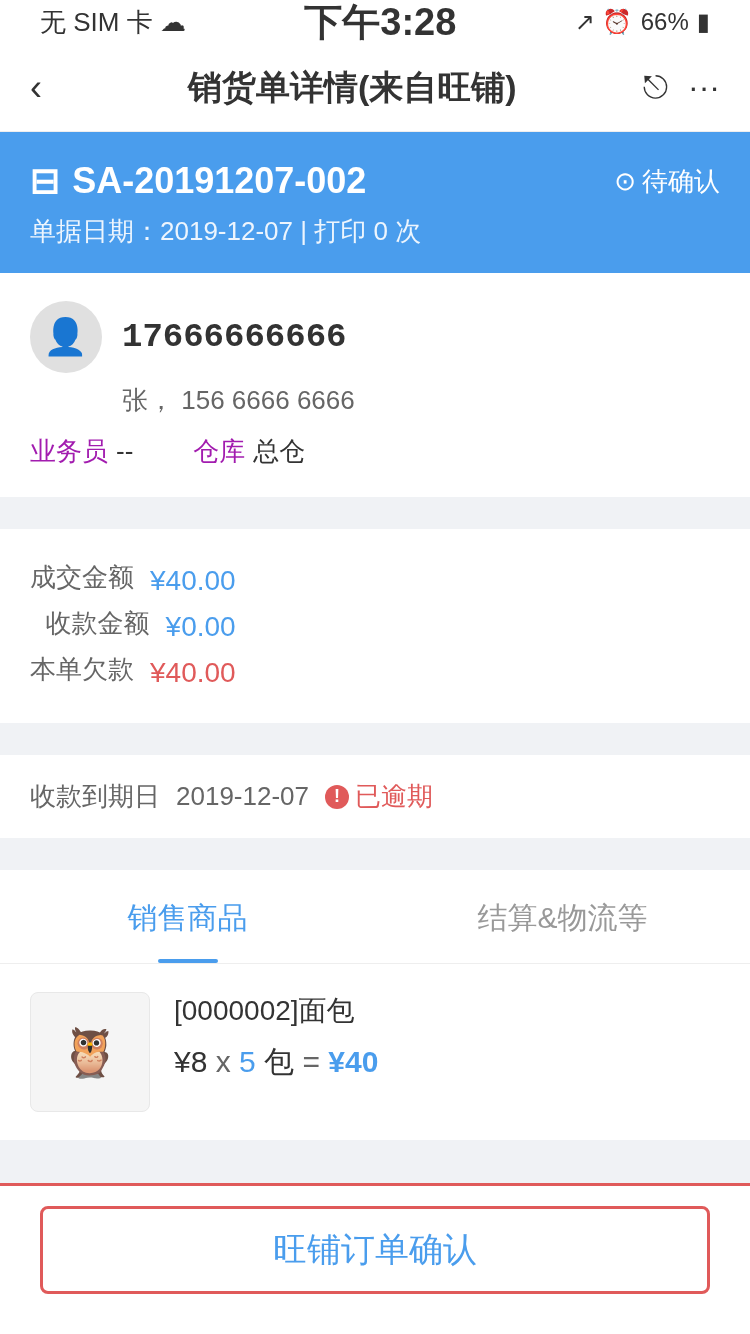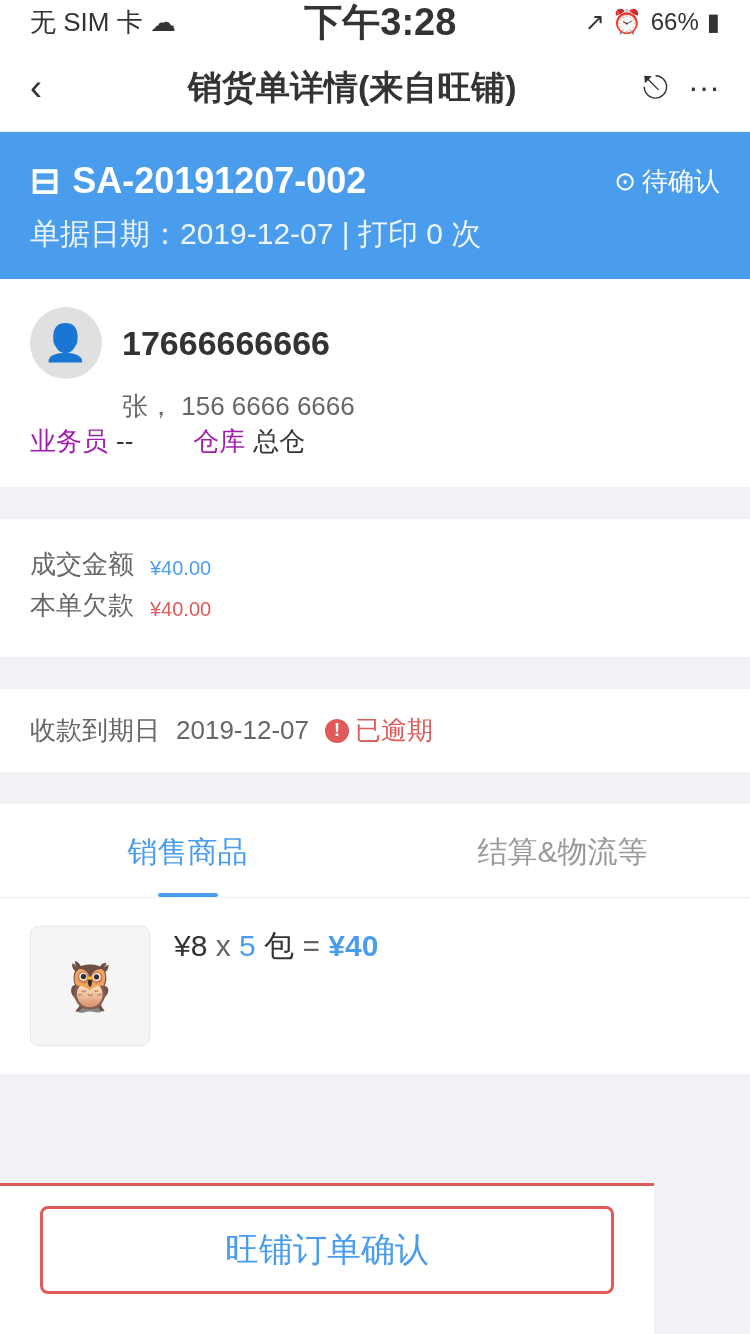--- a/index.html
+++ b/index.html
@@ -21,7 +21,7 @@
       display: flex;
       align-items: center;
       justify-content: space-between;
-      padding: 0 30px;
+      padding: 0 40px;
       font-size: 26px;
       font-weight: 500;
     }

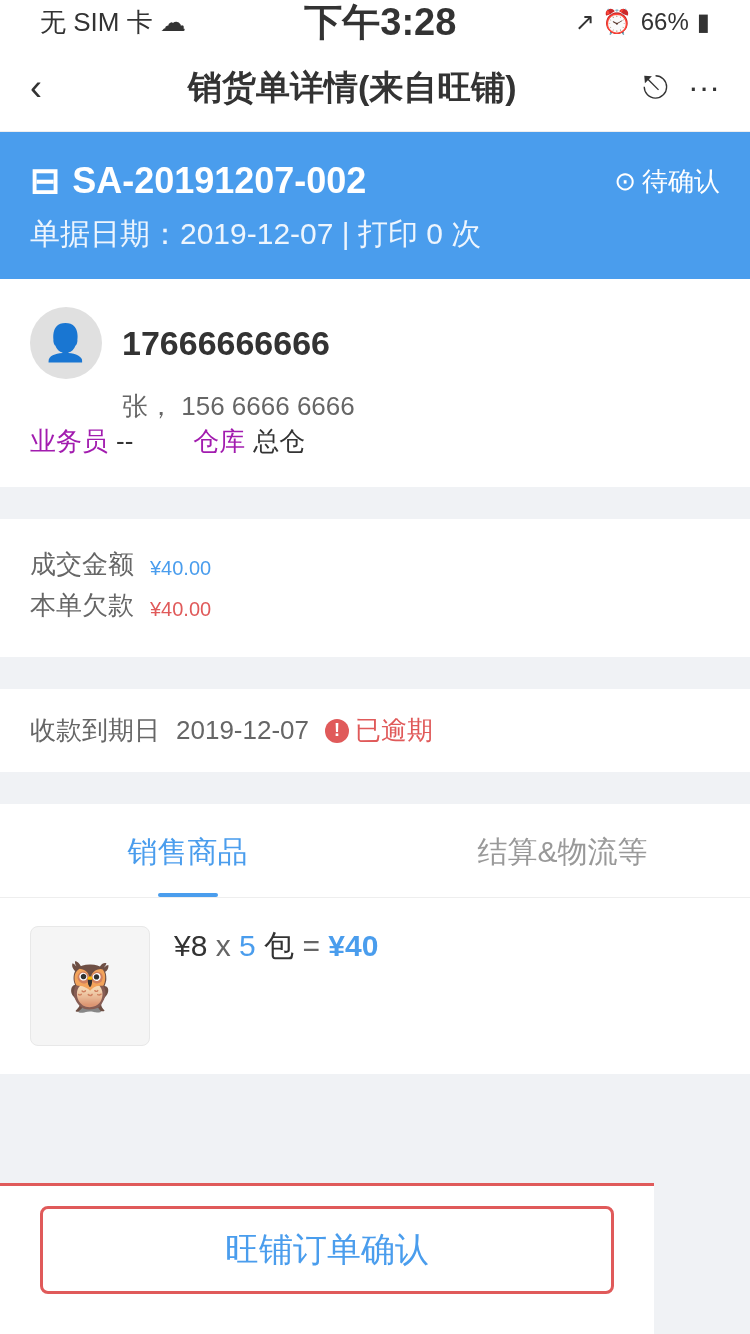--- a/index.html
+++ b/index.html
@@ -89,7 +89,7 @@
       gap: 6px;
     }
     .order-meta {
-      font-size: 30px;
+      font-size: 26px;
       color: rgba(255,255,255,0.9);
     }
 

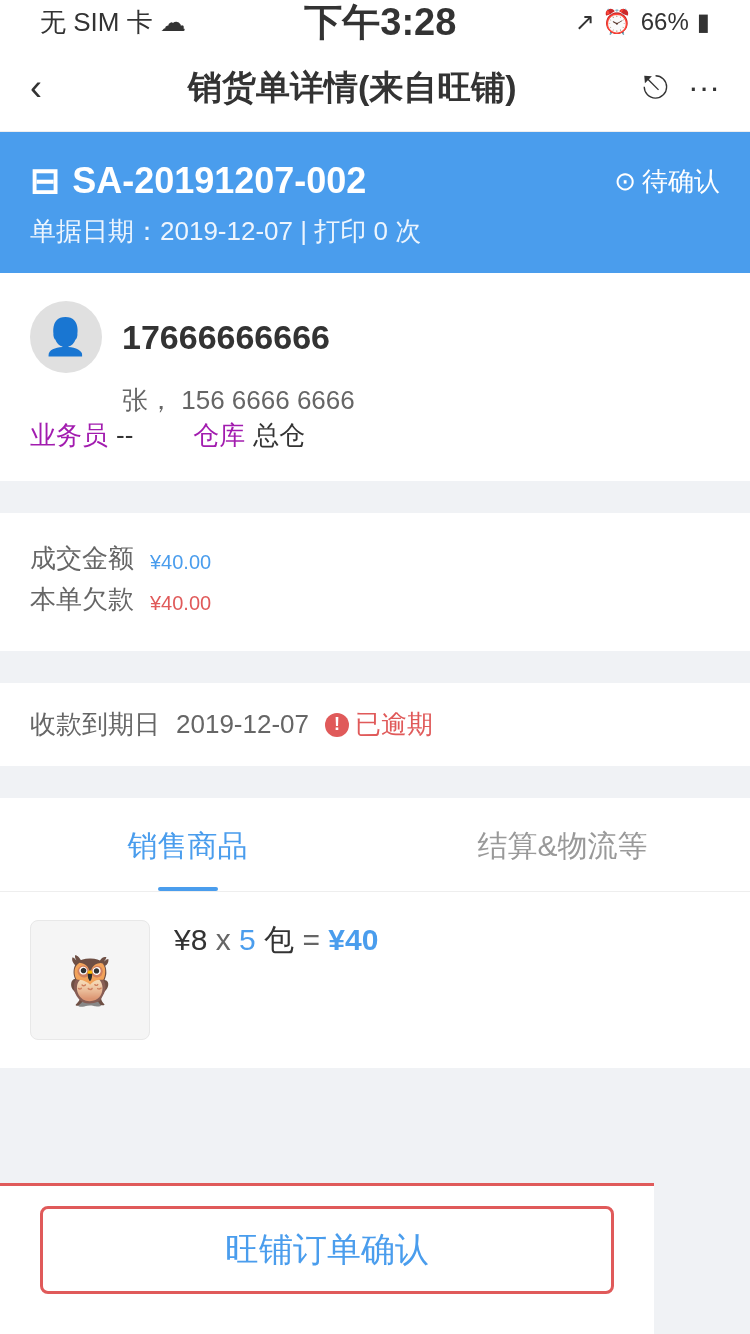--- a/index.html
+++ b/index.html
@@ -127,6 +127,7 @@
       font-size: 34px;
       font-weight: 600;
       color: #333;
+      font-family: Liberation Mono, monospace;
     }
     .customer-name {
       font-size: 26px;

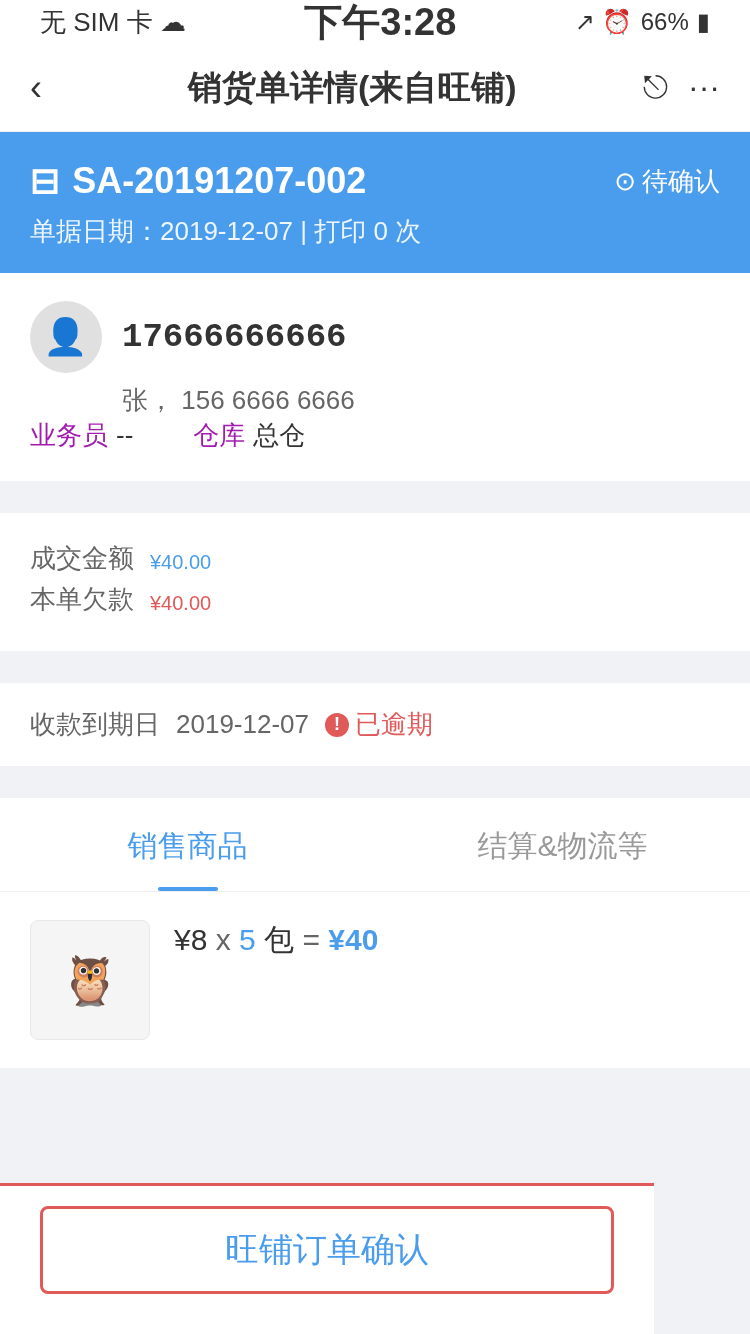--- a/index.html
+++ b/index.html
@@ -133,6 +133,7 @@
       font-size: 26px;
       color: #666;
       margin-left: 92px;
+      margin-bottom: 16px;
     }
     .customer-info-row {
       display: flex;

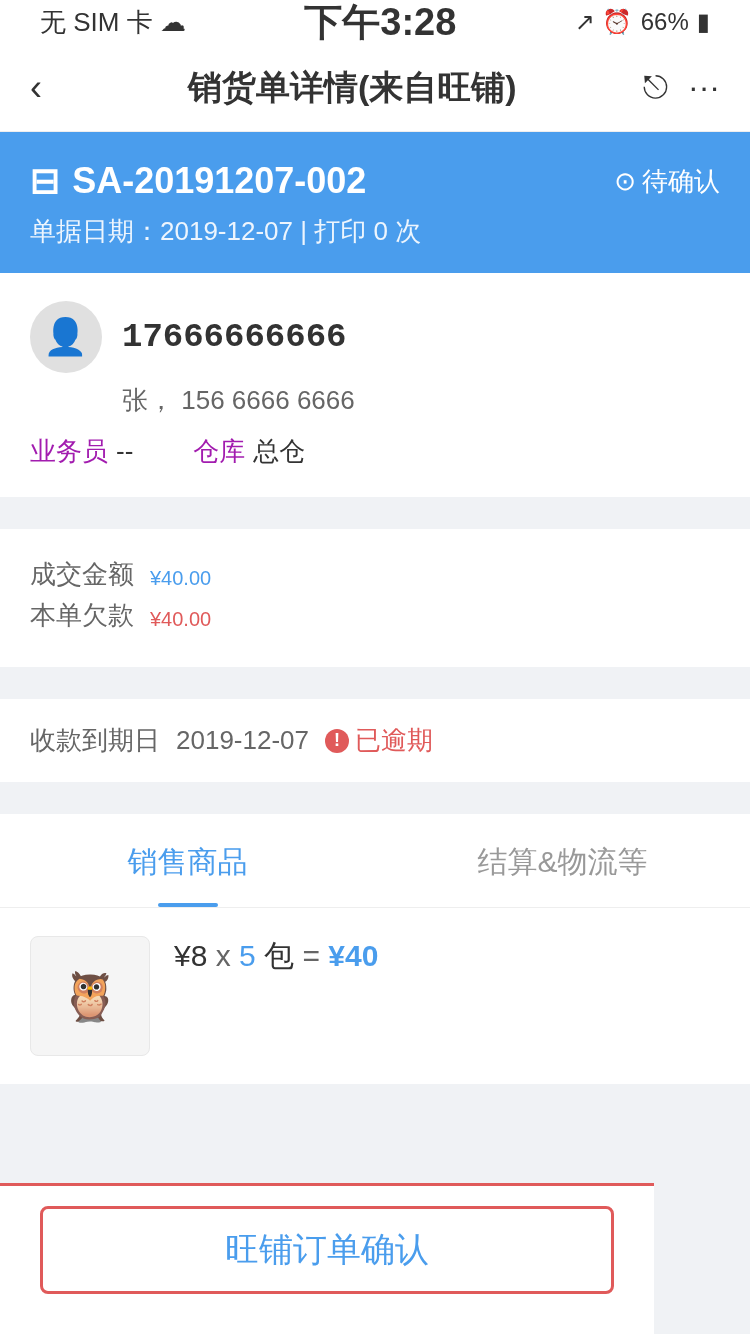--- a/index.html
+++ b/index.html
@@ -173,7 +173,7 @@
       font-size: 26px;
     }
     .amount-label { color: #666; margin-right: 16px; }
-    .amount-value { color: #4a9ded; font-size: 20px; font-weight: 500; margin-top: 8px; }
+    .amount-value { color: #4a9ded; font-size: 28px; font-weight: 500; margin-top: 8px; }
     .amount-value.red { color: #e05a5a; }
 
     

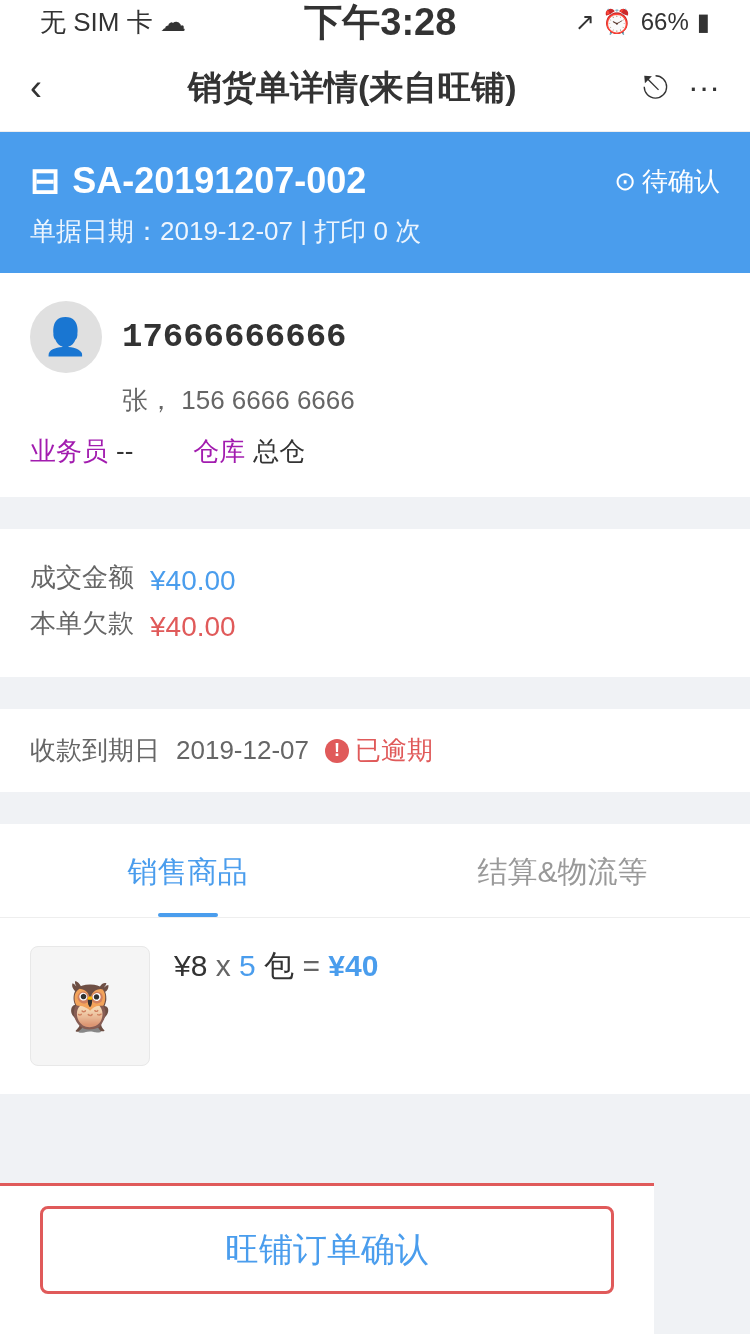--- a/index.html
+++ b/index.html
@@ -386,6 +386,10 @@
       <span class="amount-value">¥40.00</span>
     </div>
     <div class="amount-row">
+      <span class="amount-label">收款金额</span>
+      <span class="amount-value">¥0.00</span>
+    </div>
+    <div class="amount-row">
       <span class="amount-label">本单欠款</span>
       <span class="amount-value red">¥40.00</span>
     </div>

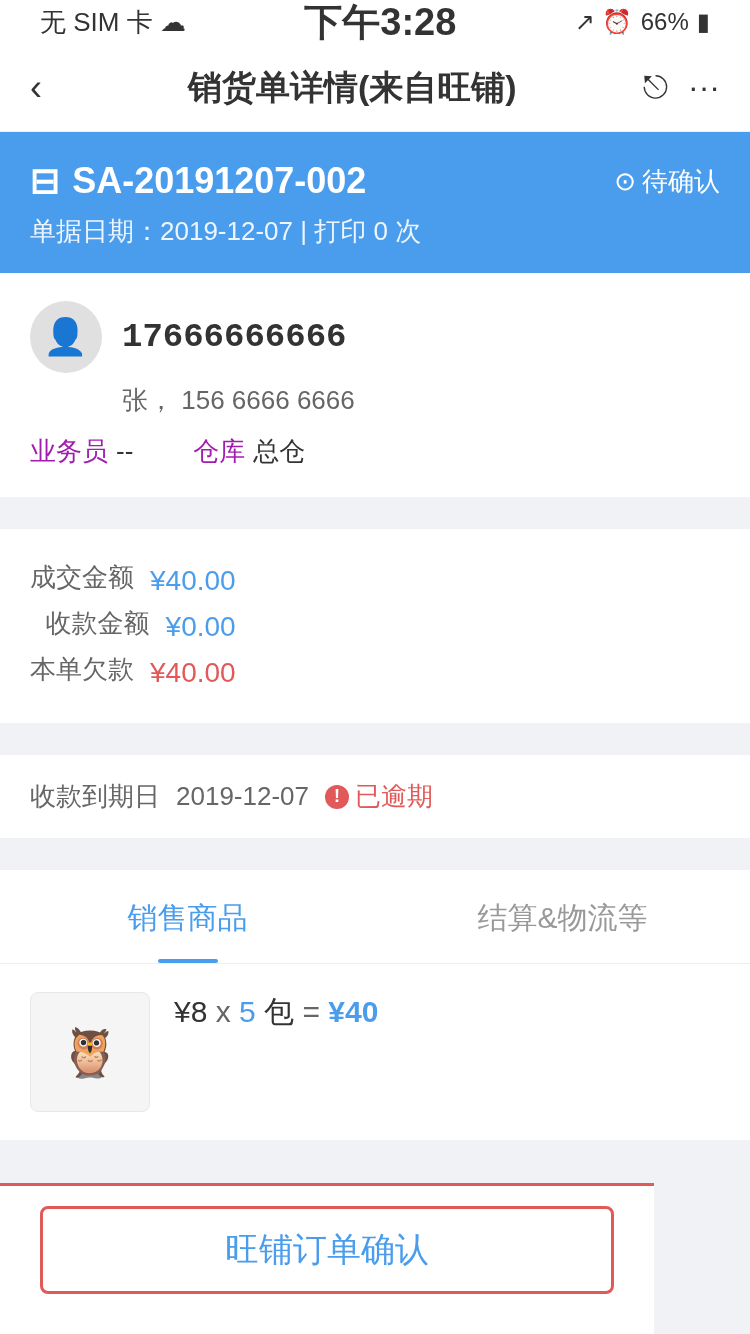--- a/index.html
+++ b/index.html
@@ -424,6 +424,7 @@
       <span class="product-thumb-logo">🦉</span>
     </div>
     <div class="product-info">
+      <div class="product-name">[0000002]面包</div>
       <div class="product-price-row">
         <span class="price-qty">¥8</span>
         <span> x </span>

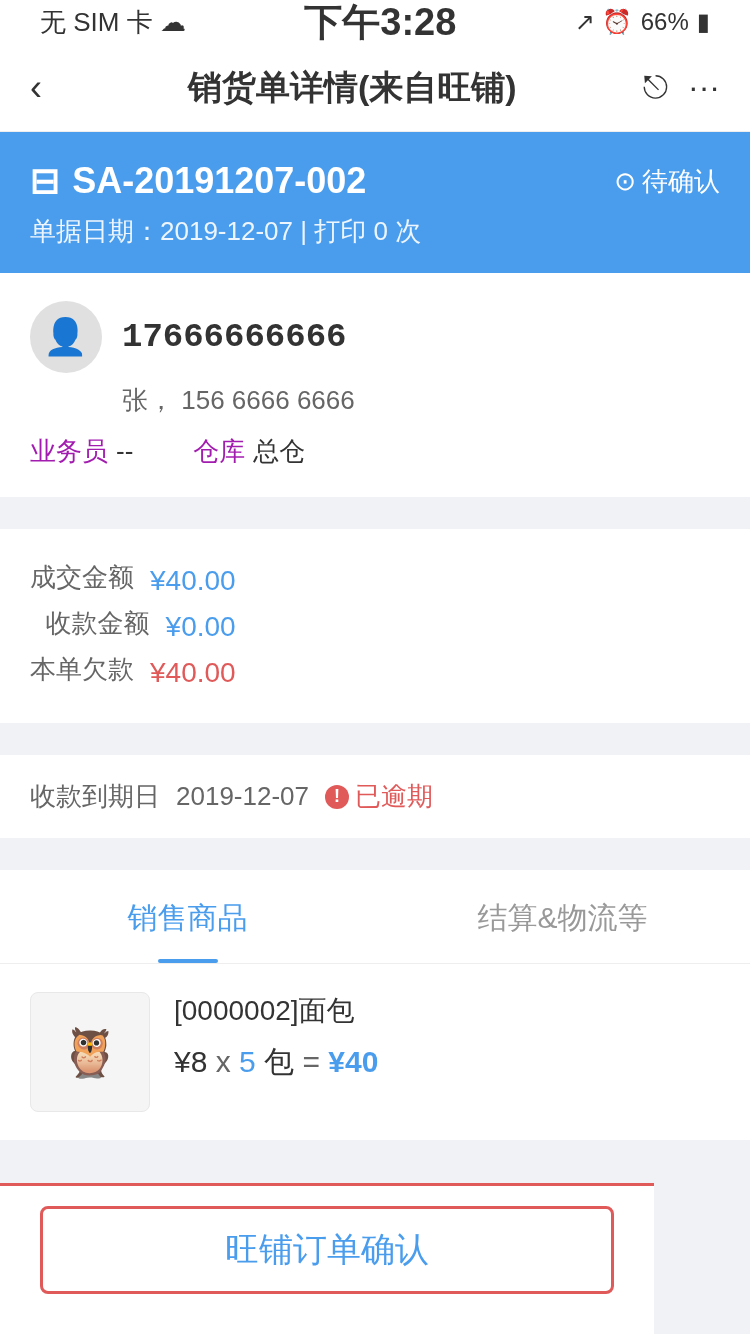--- a/index.html
+++ b/index.html
@@ -289,7 +289,7 @@
       position: fixed;
       bottom: 0;
       left: 0;
-      width: 654px;
+      width: 750px;
       background: #fff;
       padding: 20px 40px 40px;
       border-top: 3px solid #e05a5a;

